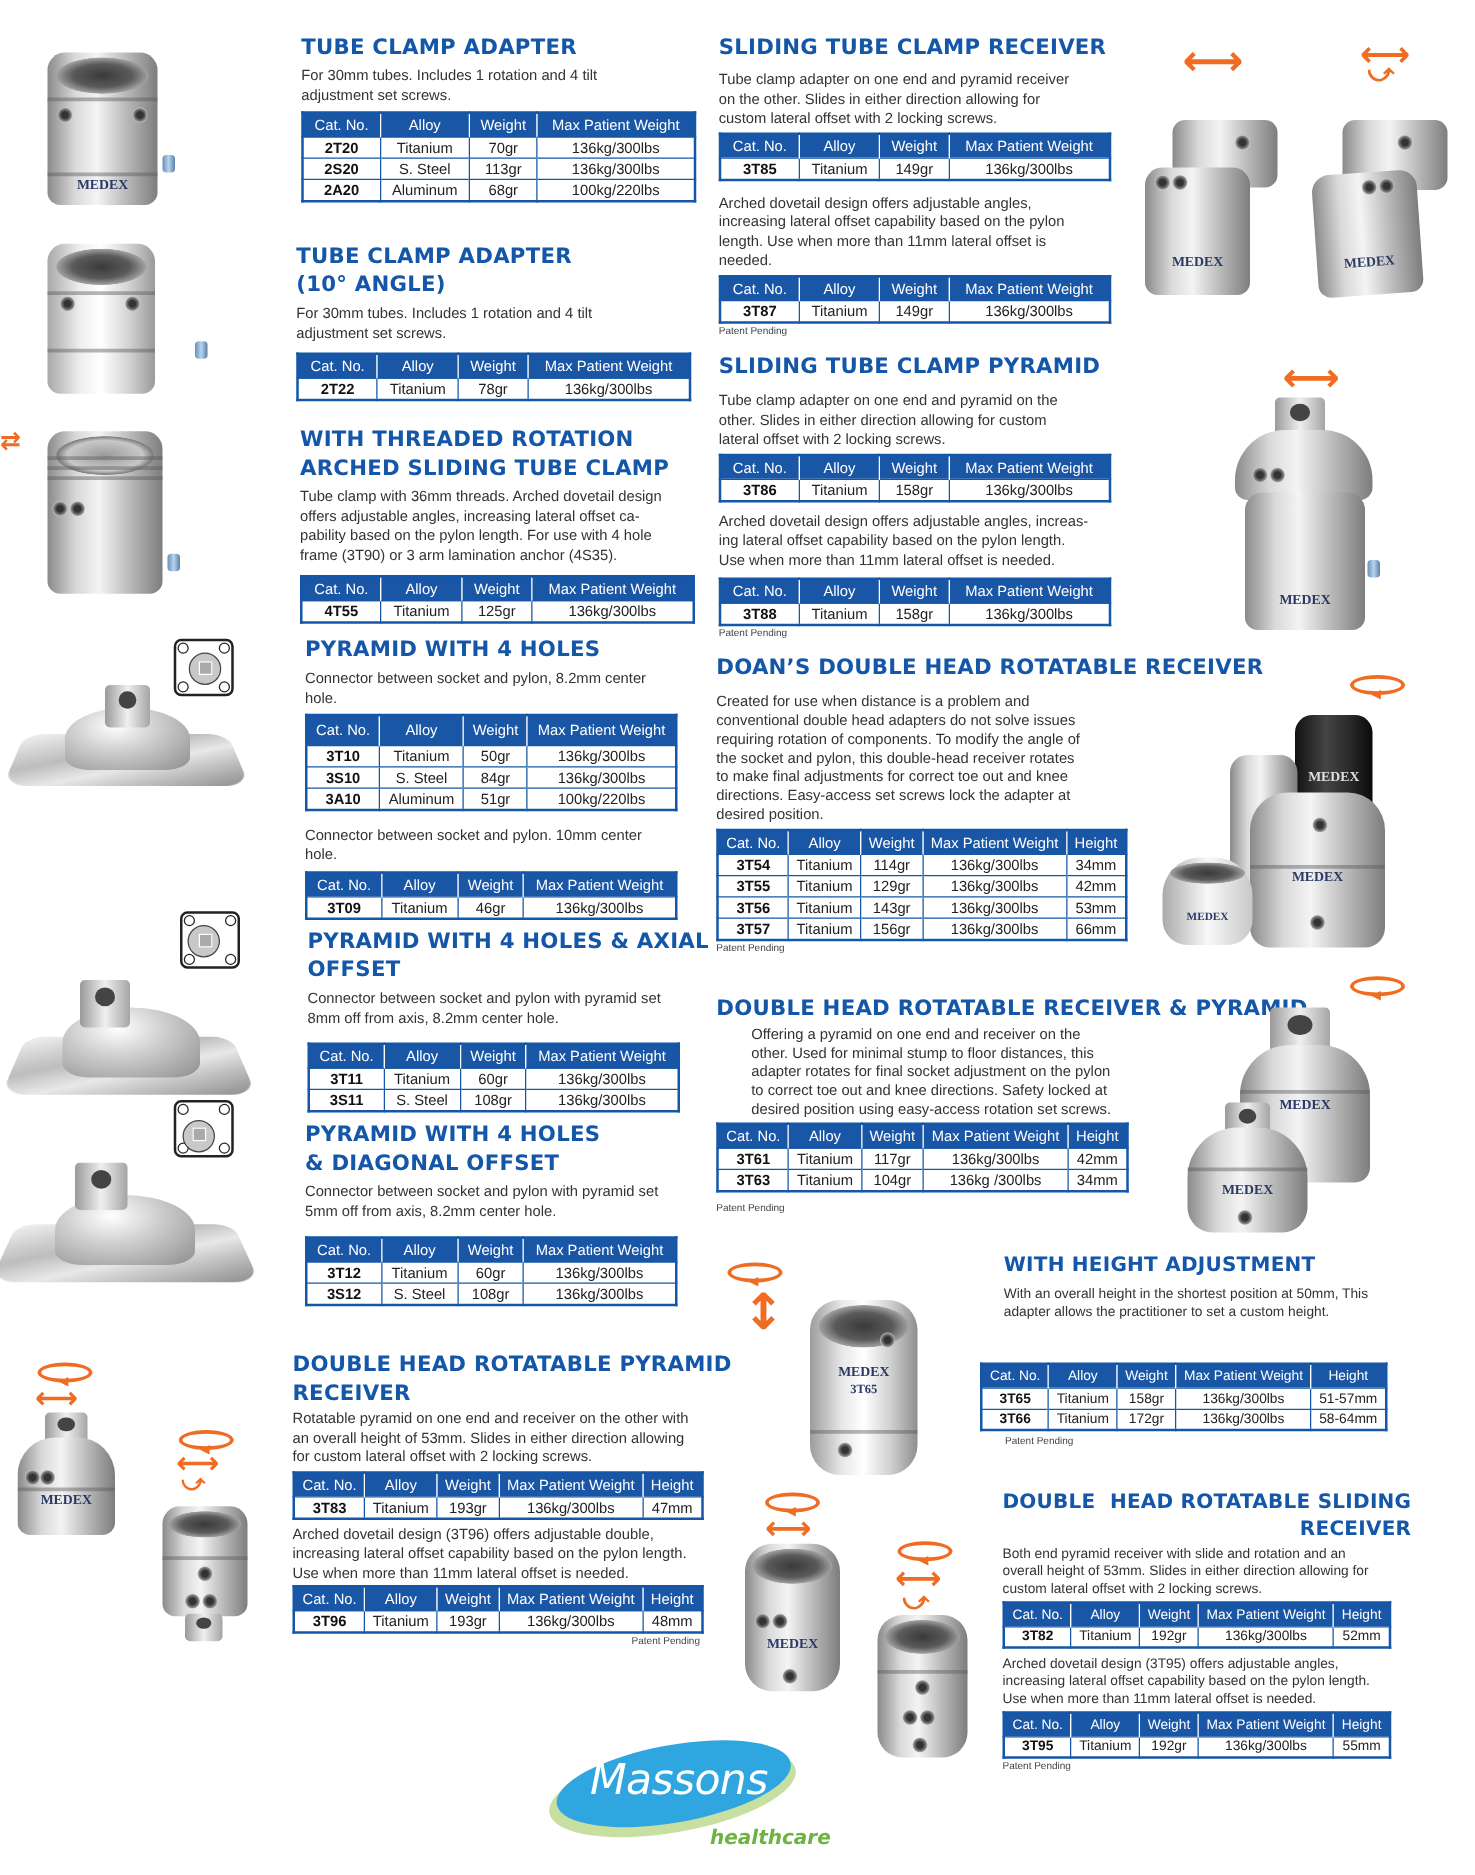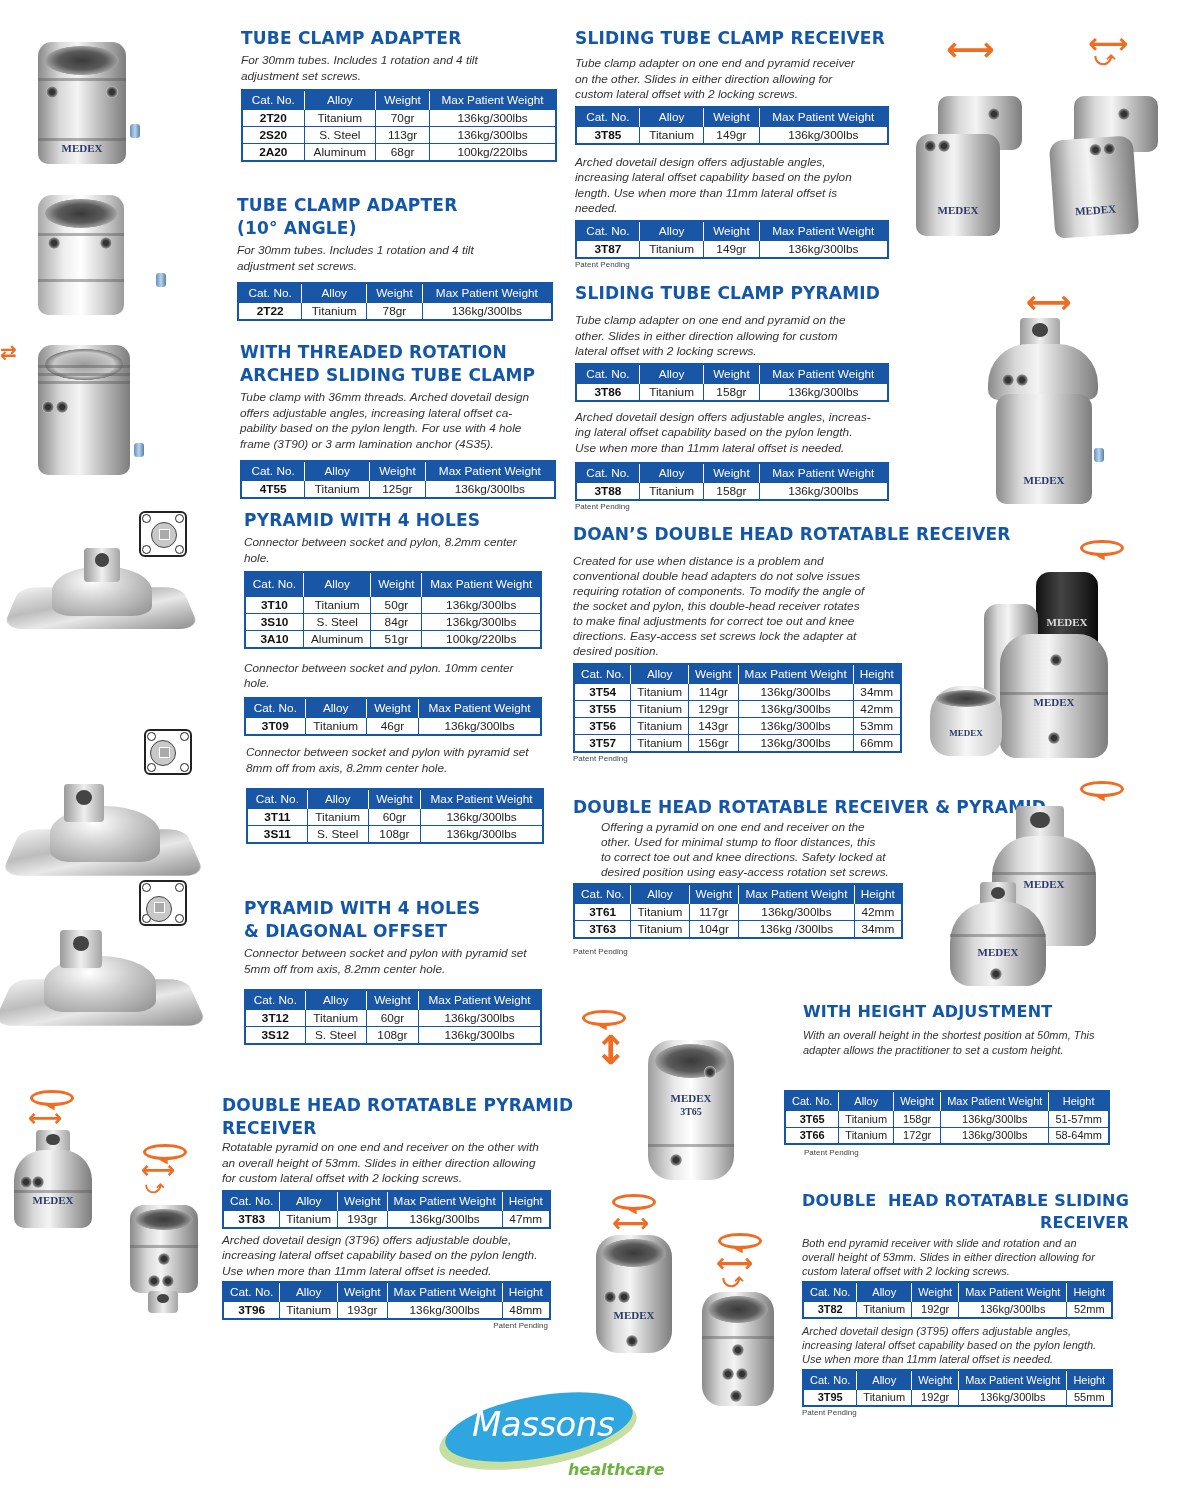--- a/index.html
+++ b/index.html
@@ -14,7 +14,7 @@
   }
   .title span { display: block; }
   .desc { font-size: 11.8px; line-height: 15.5px; color: #333; margin-top: 3px; }
-  .desc span { display: block; font-style: italic; }
+  .desc span { display: block; }
 
   table.spec {
     border-collapse: collapse; margin-top: 5px;

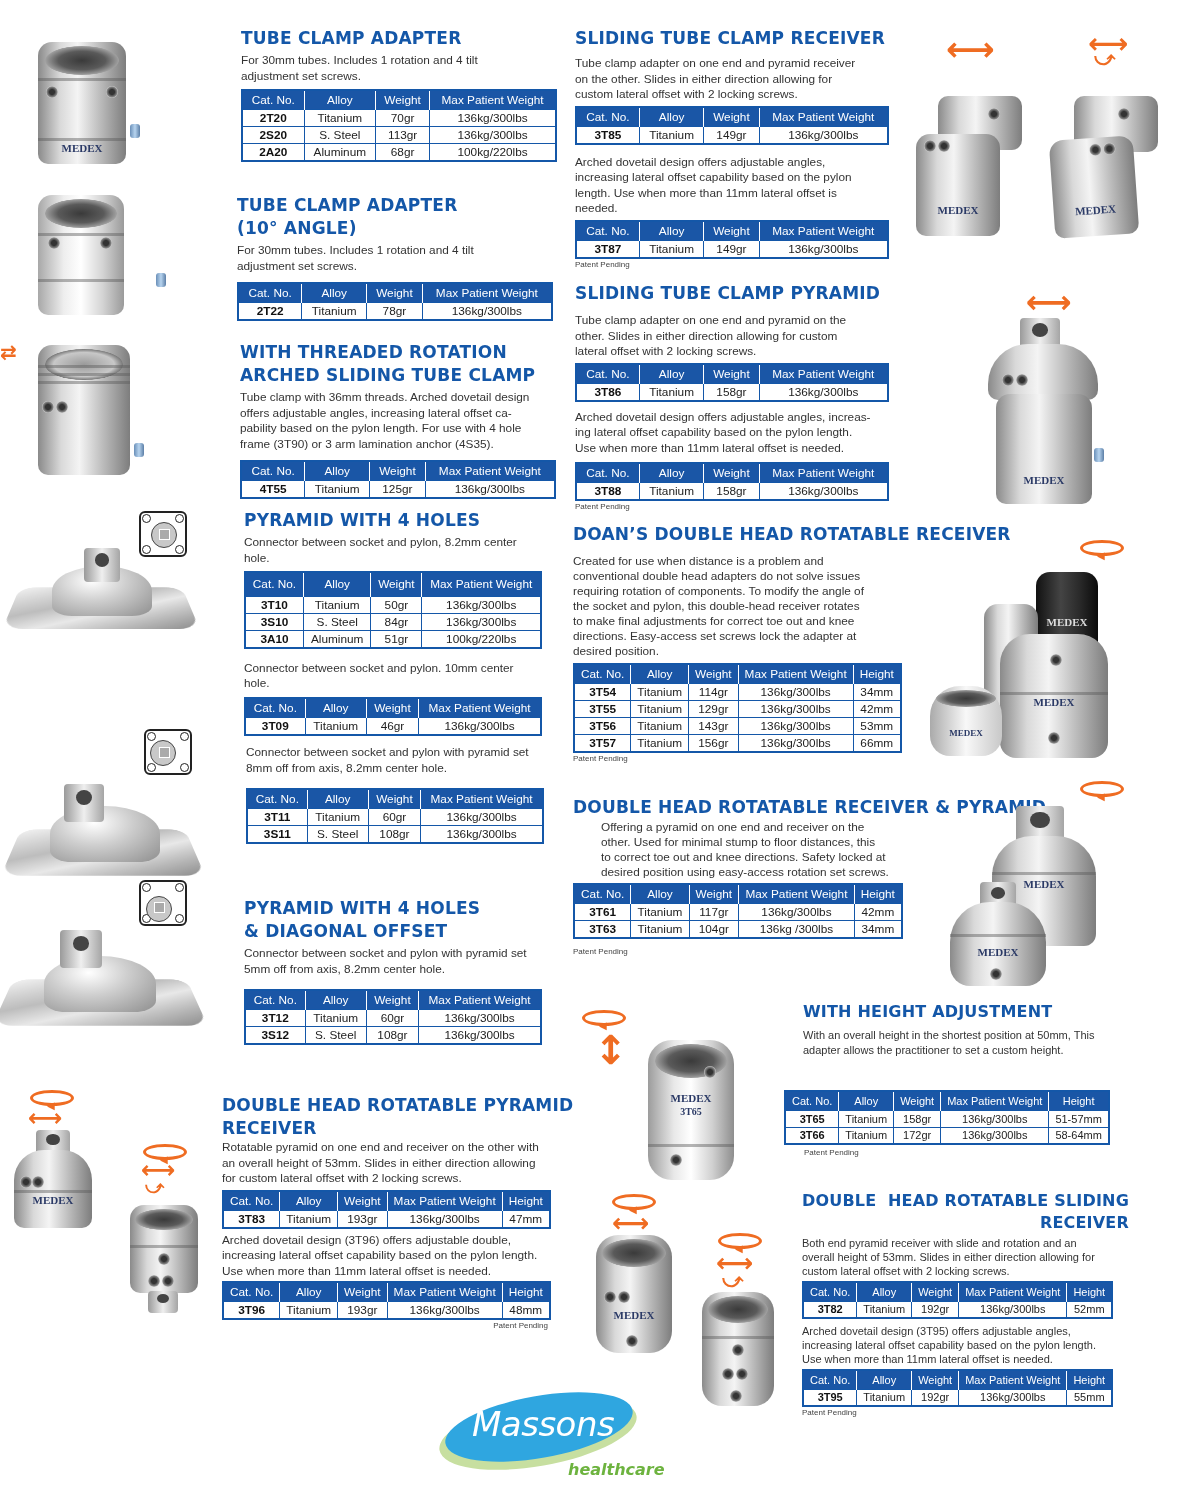--- a/index.html
+++ b/index.html
@@ -345,6 +345,10 @@
 </div>
 
 <div class="section" style="left:246px;top:742px;">
+  <div class="title">
+    <span>PYRAMID WITH 4 HOLES &amp; AXIAL</span>
+    <span>OFFSET</span>
+  </div>
   <div class="desc">
     <span>Connector between socket and pylon with pyramid set</span>
     <span>8mm off from axis, 8.2mm center hole.</span>

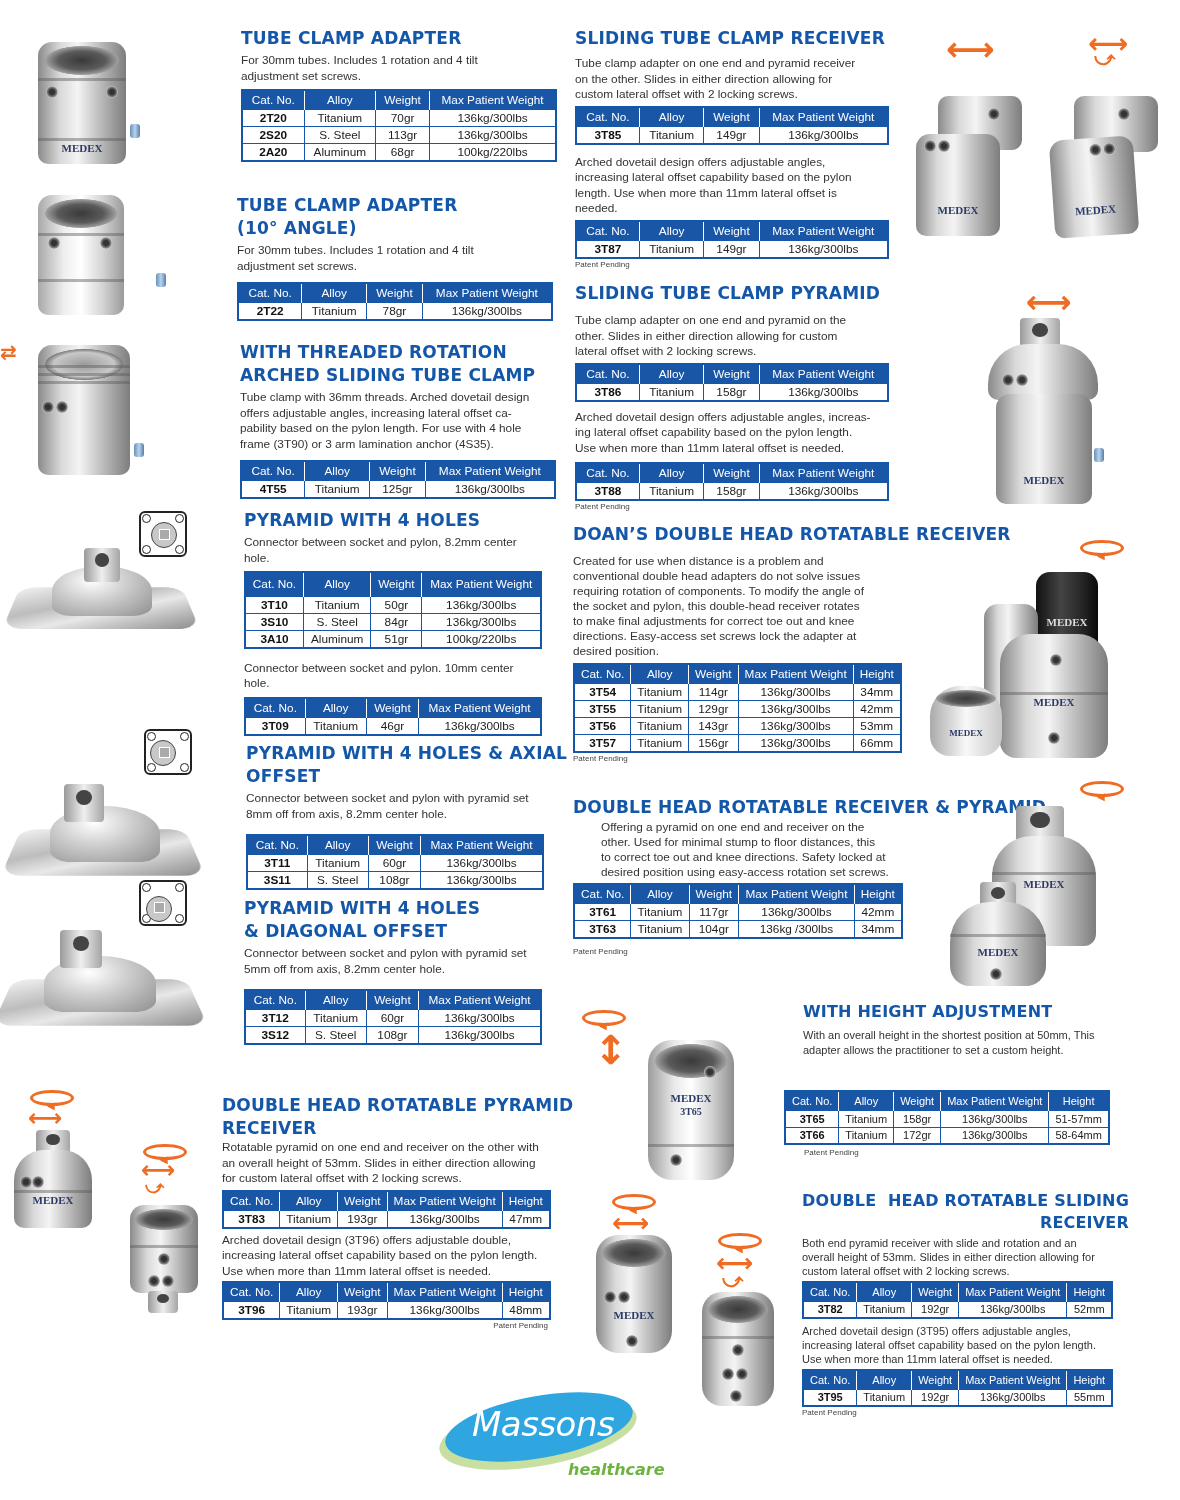--- a/index.html
+++ b/index.html
@@ -625,6 +625,7 @@
   <div class="desc" style="margin-top:1px;line-height:15px;margin-left:28px;">
     <span>Offering a pyramid on one end and receiver on the</span>
     <span>other. Used for minimal stump to floor distances, this</span>
+    <span>adapter rotates for final socket adjustment on the pylon</span>
     <span>to correct toe out and knee directions. Safety locked at</span>
     <span>desired position using easy-access rotation set screws.</span>
   </div>

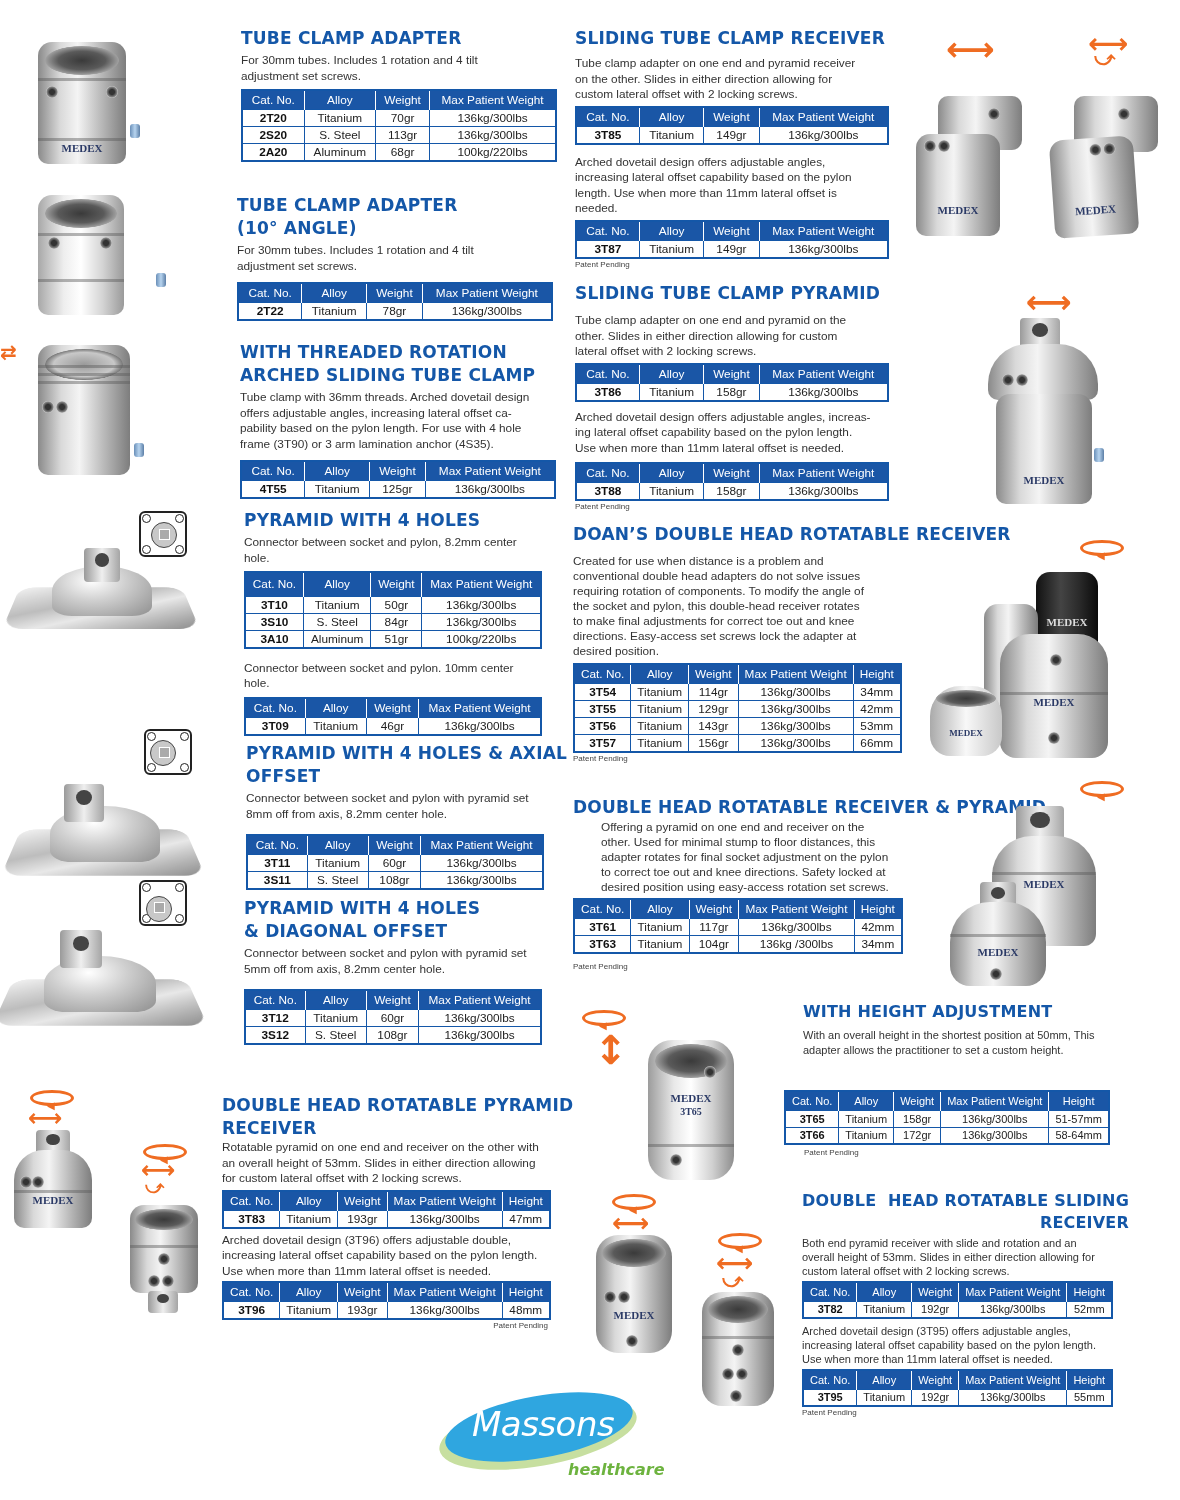--- a/index.html
+++ b/index.html
@@ -410,7 +410,7 @@
     </table>
 </div>
 
-<div class="section" style="left:222px;top:1081px;margin-top:13px;">
+<div class="section" style="left:234px;top:1081px;">
   <div class="title">
     <span>DOUBLE HEAD ROTATABLE PYRAMID</span>
     <span>RECEIVER</span>

